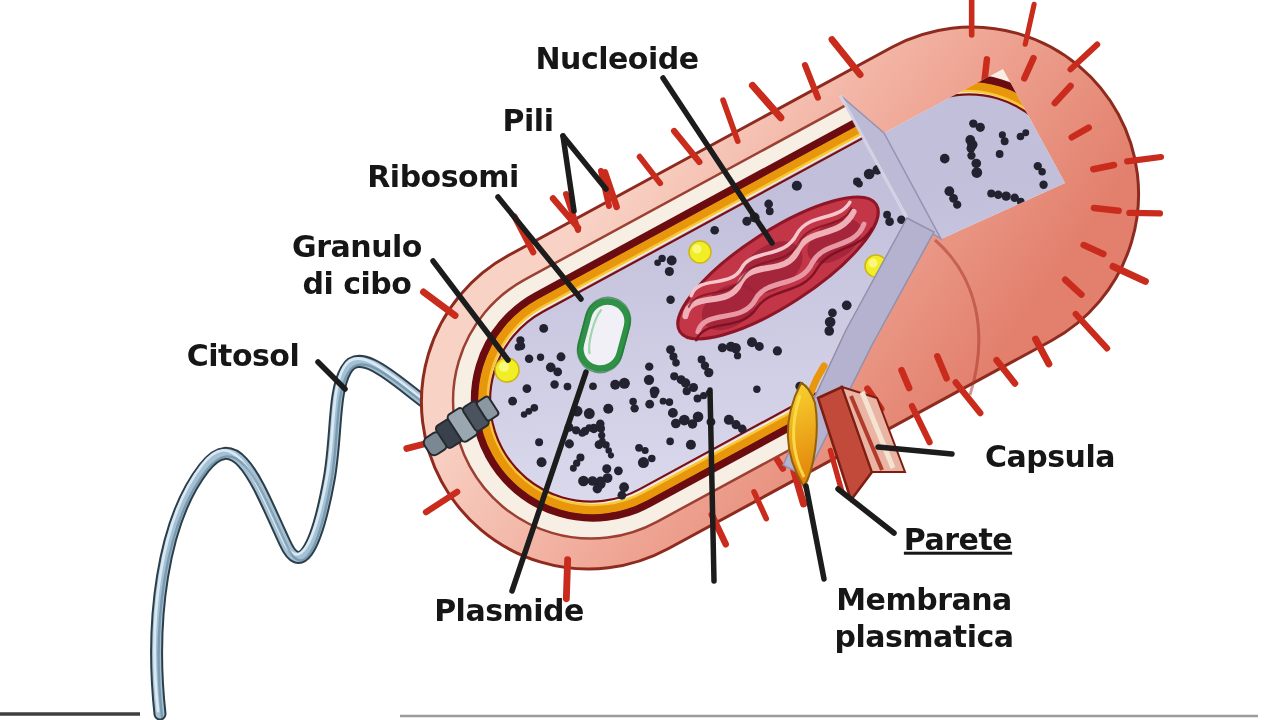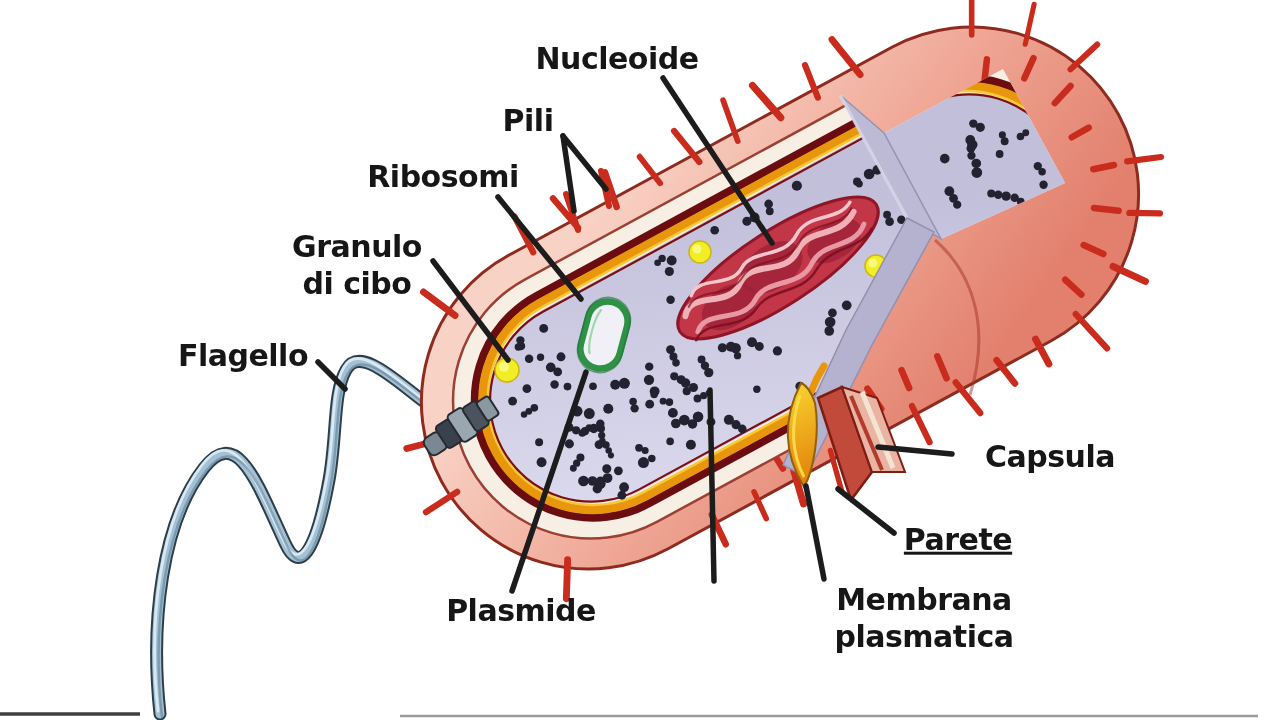--- a/index.html
+++ b/index.html
@@ -345,7 +345,7 @@
       <div class="dlabel" style="left: 443px; top: 177px;">Ribosomi</div>
       <div class="dlabel" style="left: 357px; top: 266px;">Granulo
 di cibo</div>
-      <div class="dlabel" style="left: 243px; top: 356px;">Flagello</div>
+      <div class="dlabel" style="left: 243px; top: 356px;">Citosol</div>
       <div class="dlabel" style="left: 509px; top: 611px; margin-left: 12px;">Plasmide</div>
       <div class="dlabel" style="left: 924px; top: 619px;">Membrana
 plasmatica</div>

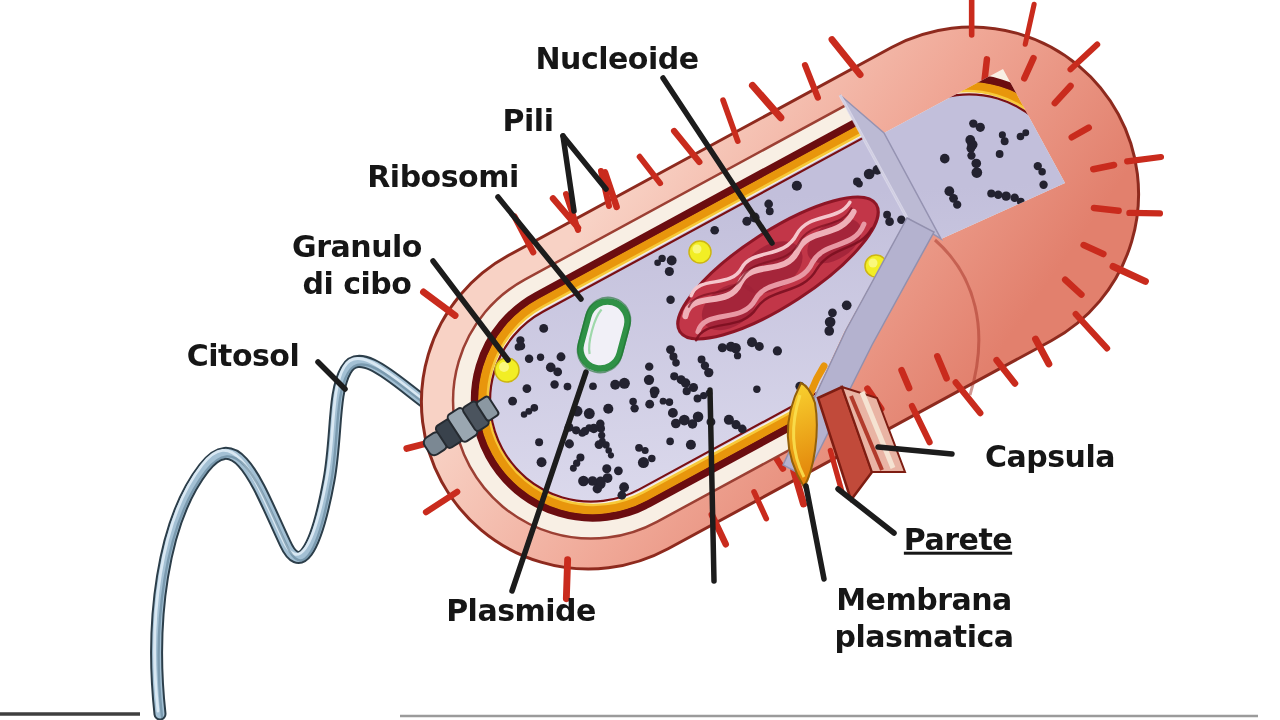--- a/index.html
+++ b/index.html
@@ -346,7 +346,7 @@
       <div class="dlabel" style="left: 357px; top: 266px;">Granulo
 di cibo</div>
       <div class="dlabel" style="left: 243px; top: 356px;">Citosol</div>
-      <div class="dlabel" style="left: 509px; top: 611px; margin-left: 12px;">Plasmide</div>
+      <div class="dlabel" style="left: 509px; top: 611px;">Plasmide</div>
       <div class="dlabel" style="left: 924px; top: 619px;">Membrana
 plasmatica</div>
       <div class="dlabel" style="left: 958px; top: 540px; text-decoration: underline;">Parete</div>

